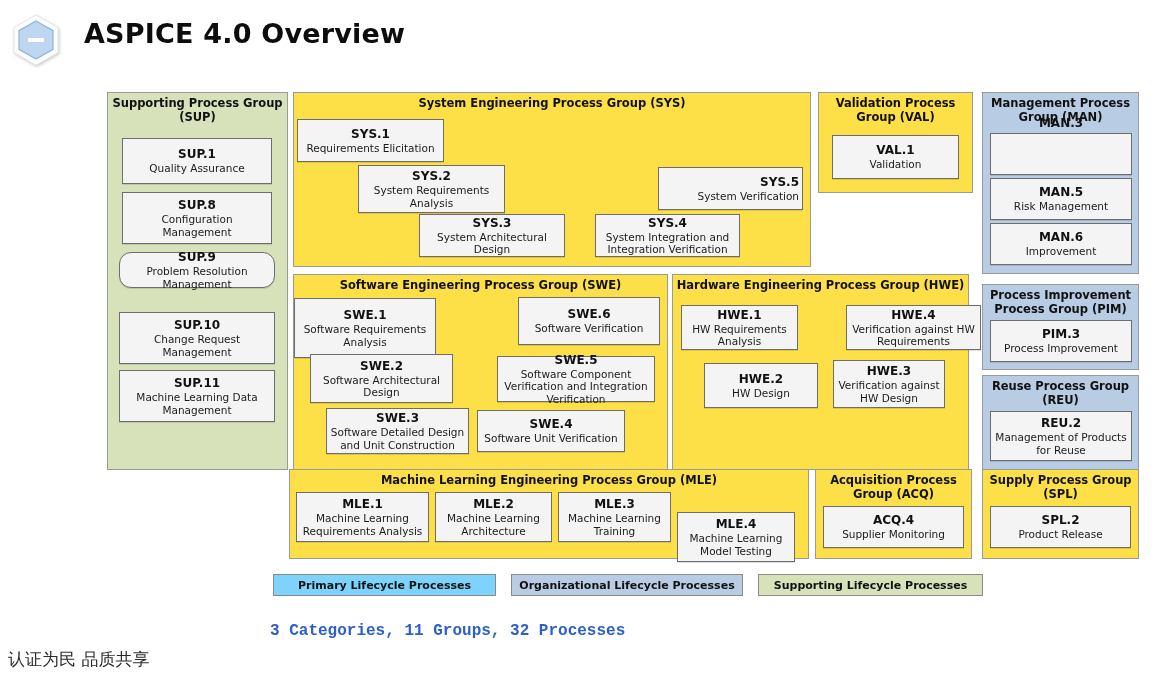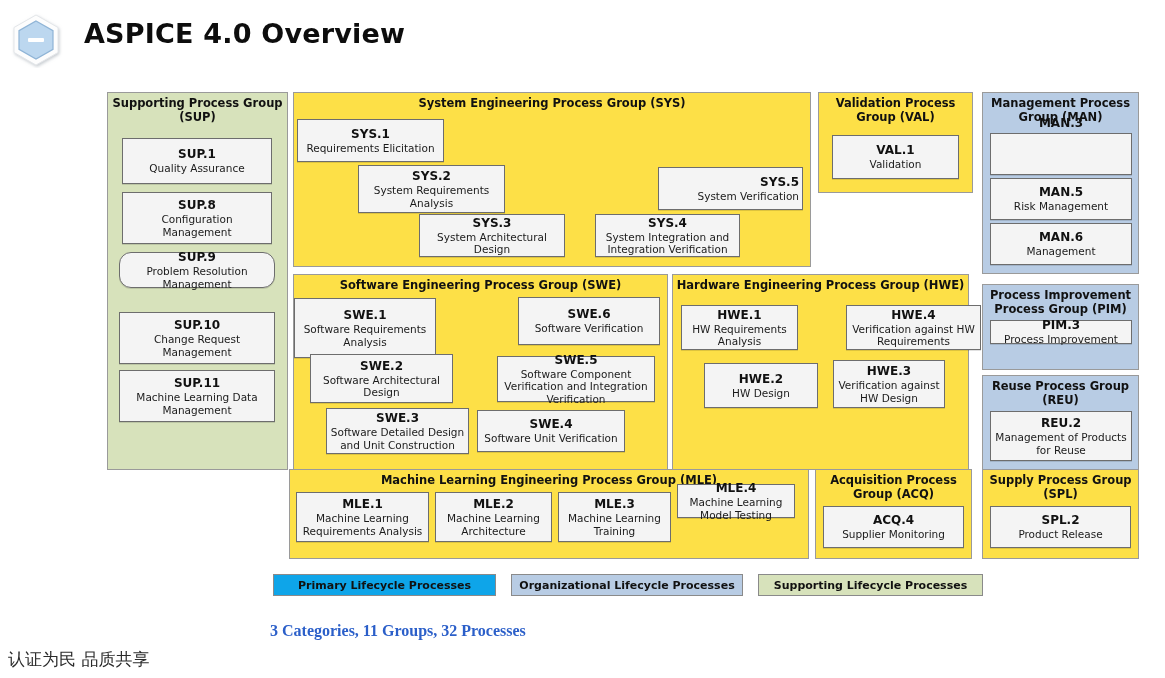--- a/index.html
+++ b/index.html
@@ -172,7 +172,7 @@
 </div>
 <div class="proc" style="left:990px;top:223px;width:142px;height:42px;">
   <span class="pid">MAN.6</span>
-  <span class="pname">Management</span>
+  <span class="pname">Improvement</span>
 </div>
 
 <div class="group primary abs" style="left:293px;top:274px;width:375px;height:196px;">

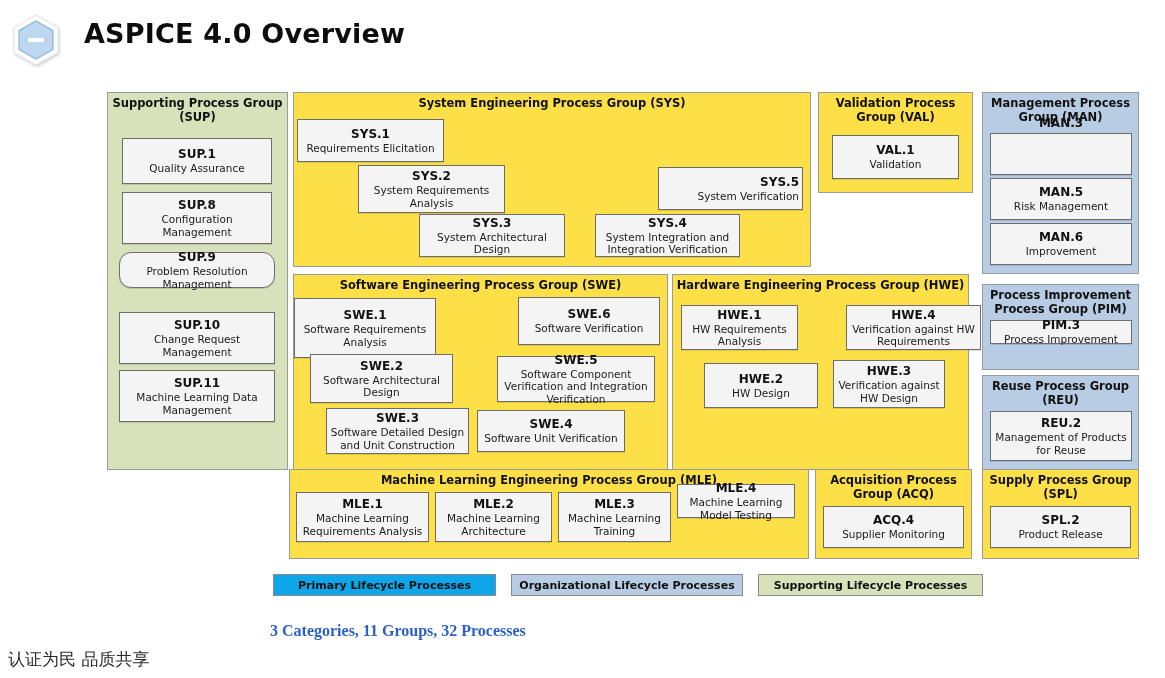--- a/index.html
+++ b/index.html
@@ -226,7 +226,7 @@
 <div class="group org abs" style="left:982px;top:284px;width:157px;height:86px;">
   <div class="group-title">Process Improvement Process Group (PIM)</div>
 </div>
-<div class="proc" style="left:990px;top:320px;width:142px;height:24px;">
+<div class="proc" style="left:990px;top:320px;width:142px;height:42px;">
   <span class="pid">PIM.3</span>
   <span class="pname">Process Improvement</span>
 </div>

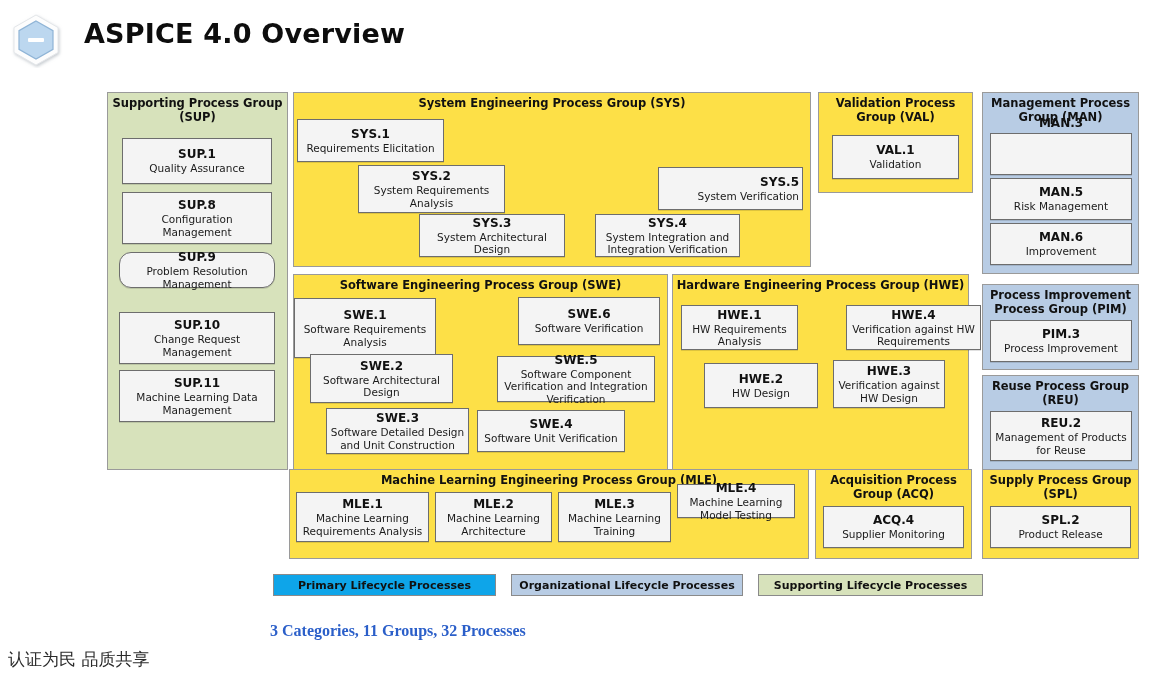--- a/index.html
+++ b/index.html
@@ -254,7 +254,7 @@
   <span class="pid">MLE.3</span>
   <span class="pname">Machine Learning Training</span>
 </div>
-<div class="proc" style="left:677px;top:484px;width:118px;height:34px;">
+<div class="proc" style="left:677px;top:512px;width:118px;height:50px;">
   <span class="pid">MLE.4</span>
   <span class="pname">Machine Learning Model Testing</span>
 </div>

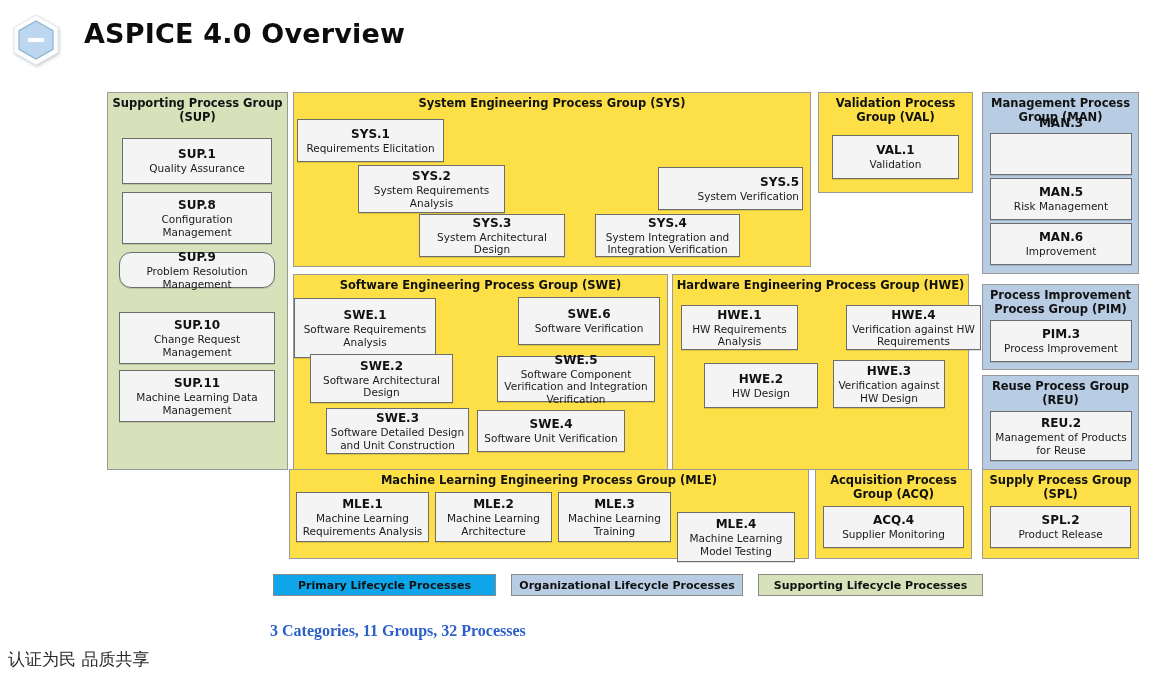--- a/index.html
+++ b/index.html
@@ -69,7 +69,7 @@
     font-family:"DejaVu Sans","Liberation Sans",sans-serif;
     height:22px;
   }
-  .legend-item.primary{background:#0ea5e9;}
+  .legend-item.primary{background:#7dd3fc;}
   .legend-item.org{background:#b8cce4;}
   .legend-item.support{background:#d7e2bb;}
 

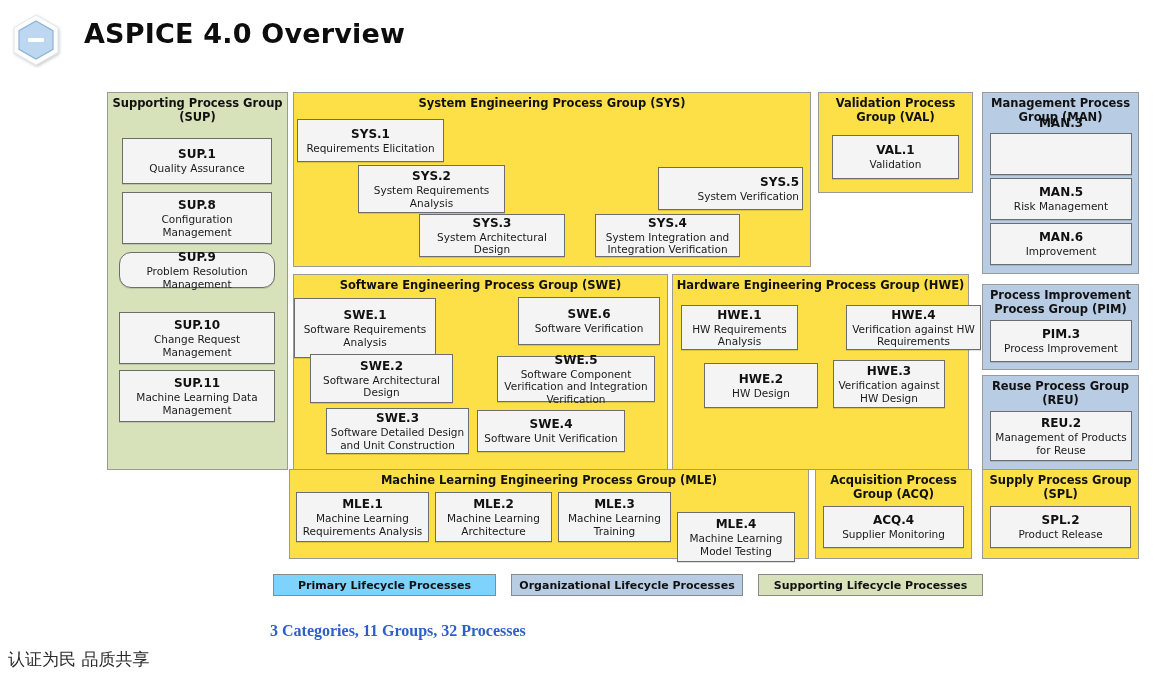--- a/index.html
+++ b/index.html
@@ -76,7 +76,7 @@
   #caption{
     position:absolute;left:270px;top:622px;
     font-size:16px;font-weight:bold;color:#2b5fc9;
-    font-family:Liberation Serif, serif;
+    font-family:Liberation Mono, monospace;
   }
   #footer-text{
     position:absolute;left:8px;top:648px;

